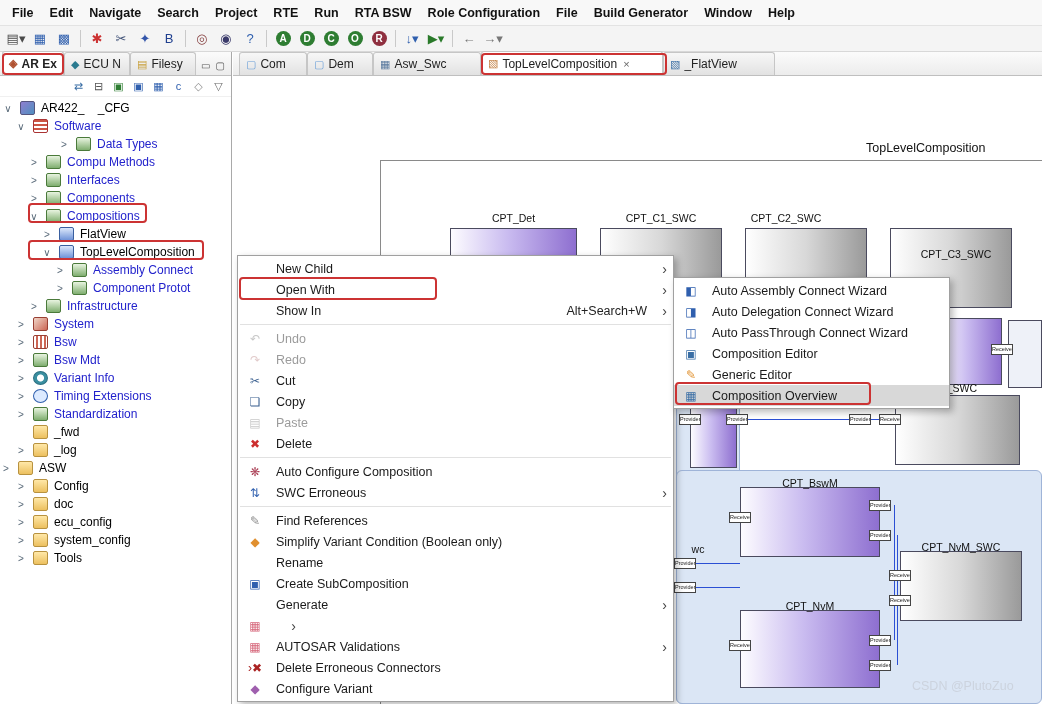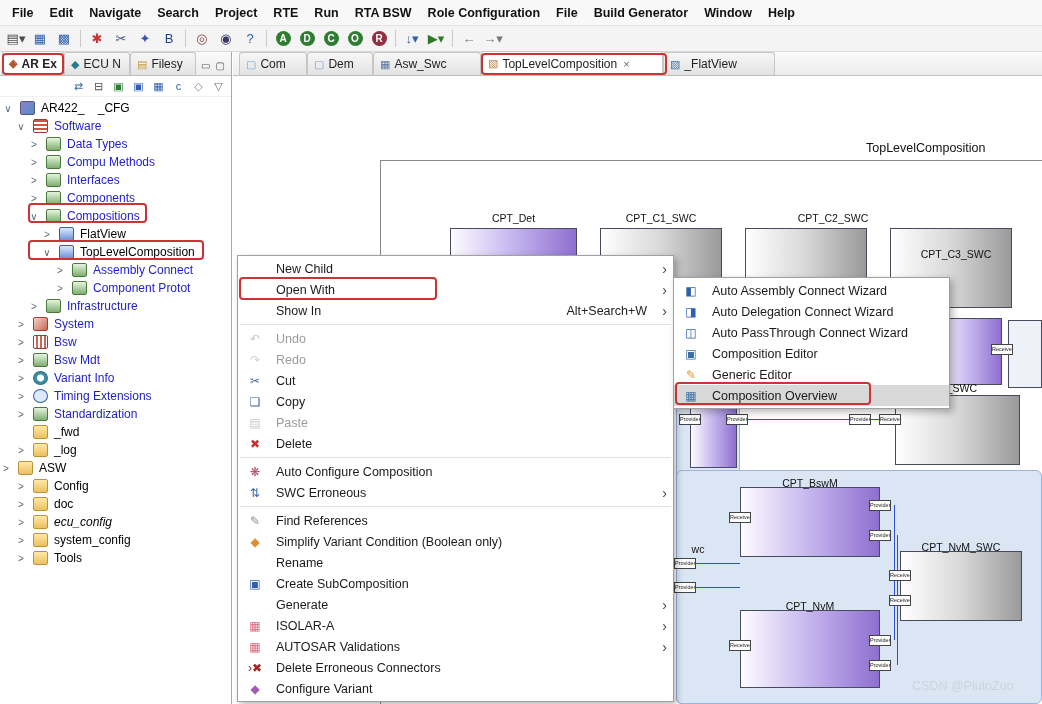--- a/index.html
+++ b/index.html
@@ -315,7 +315,7 @@
           <span class="tlabel">Software</span>
         </div>
 
-        <div class="trow color-blue arrow-closed icon-pkg" style="padding-left: 28px;">
+        <div class="trow color-blue arrow-closed icon-pkg" style="padding-left: 28px; margin-left: 30px;">
           <span class="arrow"></span>
           <span class="ticon"></span>
           <span class="tlabel">Data Types</span>

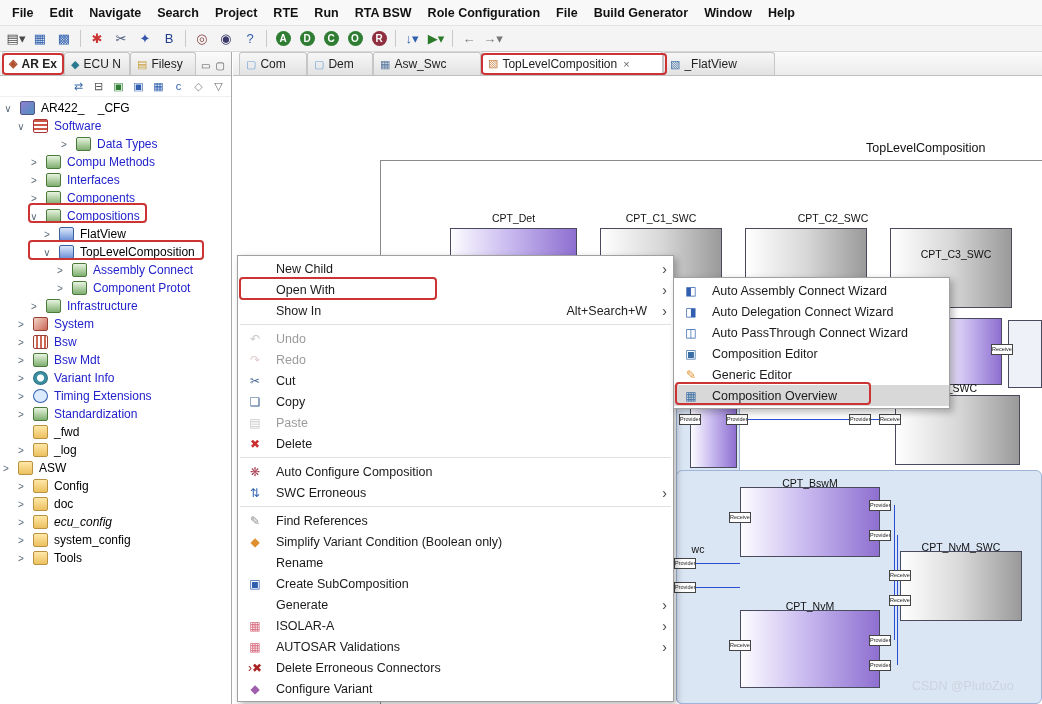--- a/index.html
+++ b/index.html
@@ -507,7 +507,7 @@
 
       <div class="blk-label" style="left:217px;top:136px;width:127px;">CPT_Det</div>
       <div class="blk-label" style="left:367px;top:136px;width:122px;">CPT_C1_SWC</div>
-      <div class="blk-label" style="left:539px;top:136px;width:122px;">CPT_C2_SWC</div>
+      <div class="blk-label" style="left:492px;top:136px;width:122px;">CPT_C2_SWC</div>
       <div class="blk-label" style="left:662px;top:136px;width:122px;margin-top:36px;">CPT_C3_SWC</div>
 
       <div class="blk blk-purple" style="left:217px;top:152px;width:127px;height:80px;"></div>

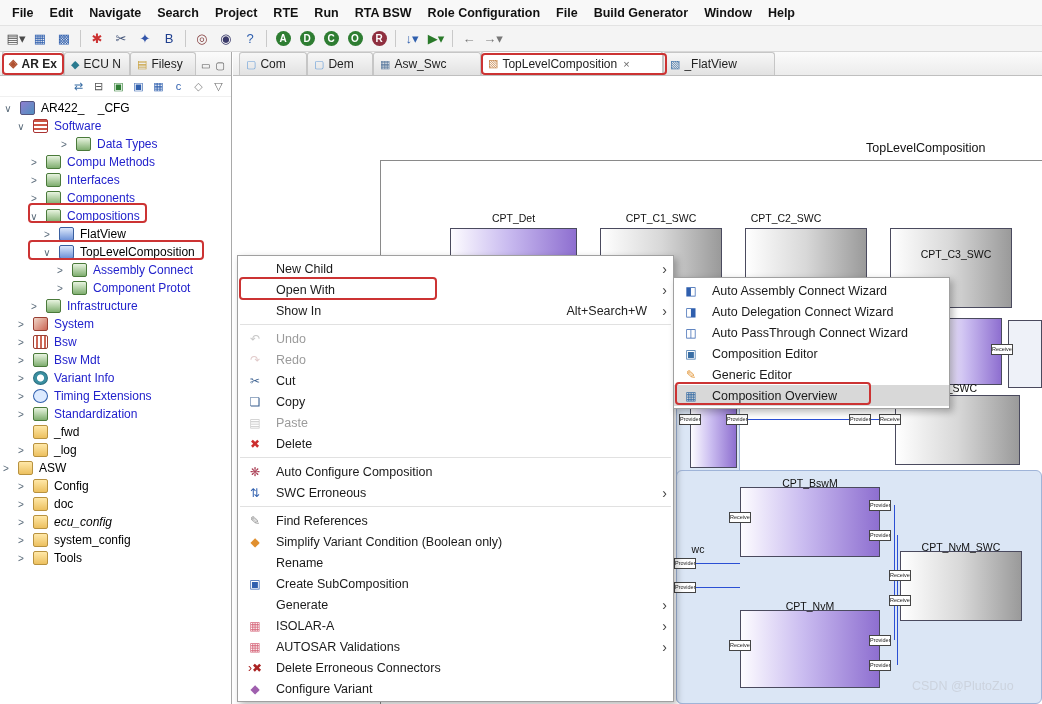--- a/index.html
+++ b/index.html
@@ -441,7 +441,7 @@
           <span class="tlabel">doc</span>
         </div>
 
-        <div class="trow color-black arrow-closed icon-folder" style="padding-left: 15px; font-style: italic;">
+        <div class="trow color-black arrow-closed icon-folder" style="padding-left: 15px;">
           <span class="arrow"></span>
           <span class="ticon"></span>
           <span class="tlabel">ecu_config</span>

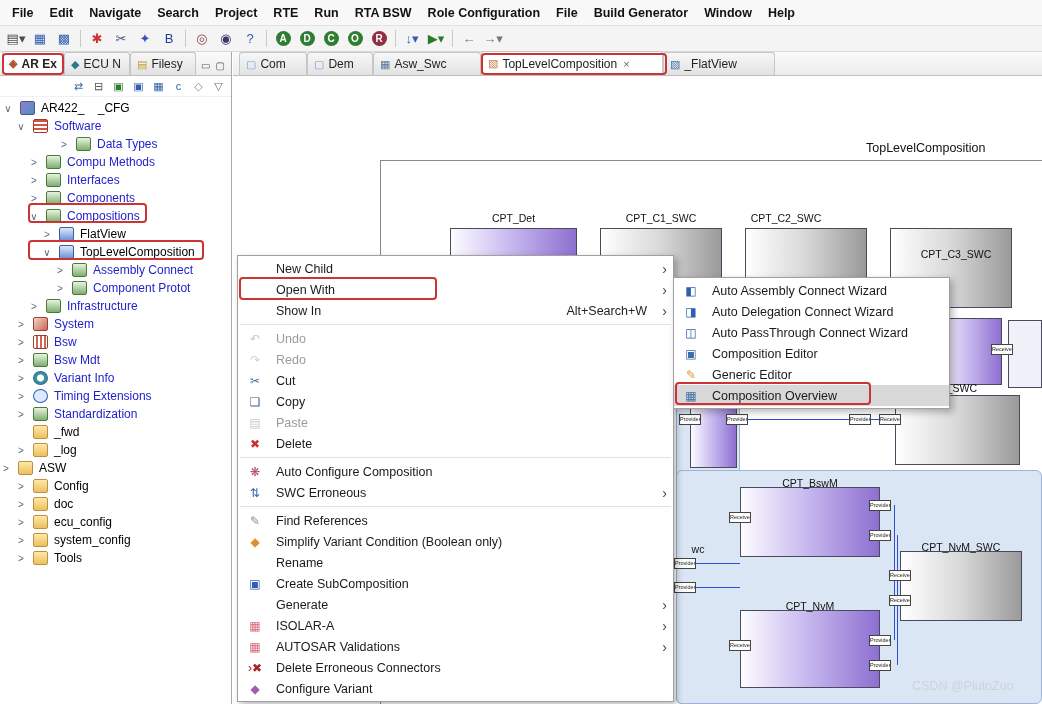--- a/index.html
+++ b/index.html
@@ -693,7 +693,6 @@
 
       <div class="mitem submenu">
         <span class="mico" style="color: rgb(214, 102, 122);">▦</span>
-        <span class="mlabel">ISOLAR-A</span>
         <span class="mshort"></span>
         <span class="marrow">›</span>
       </div>

